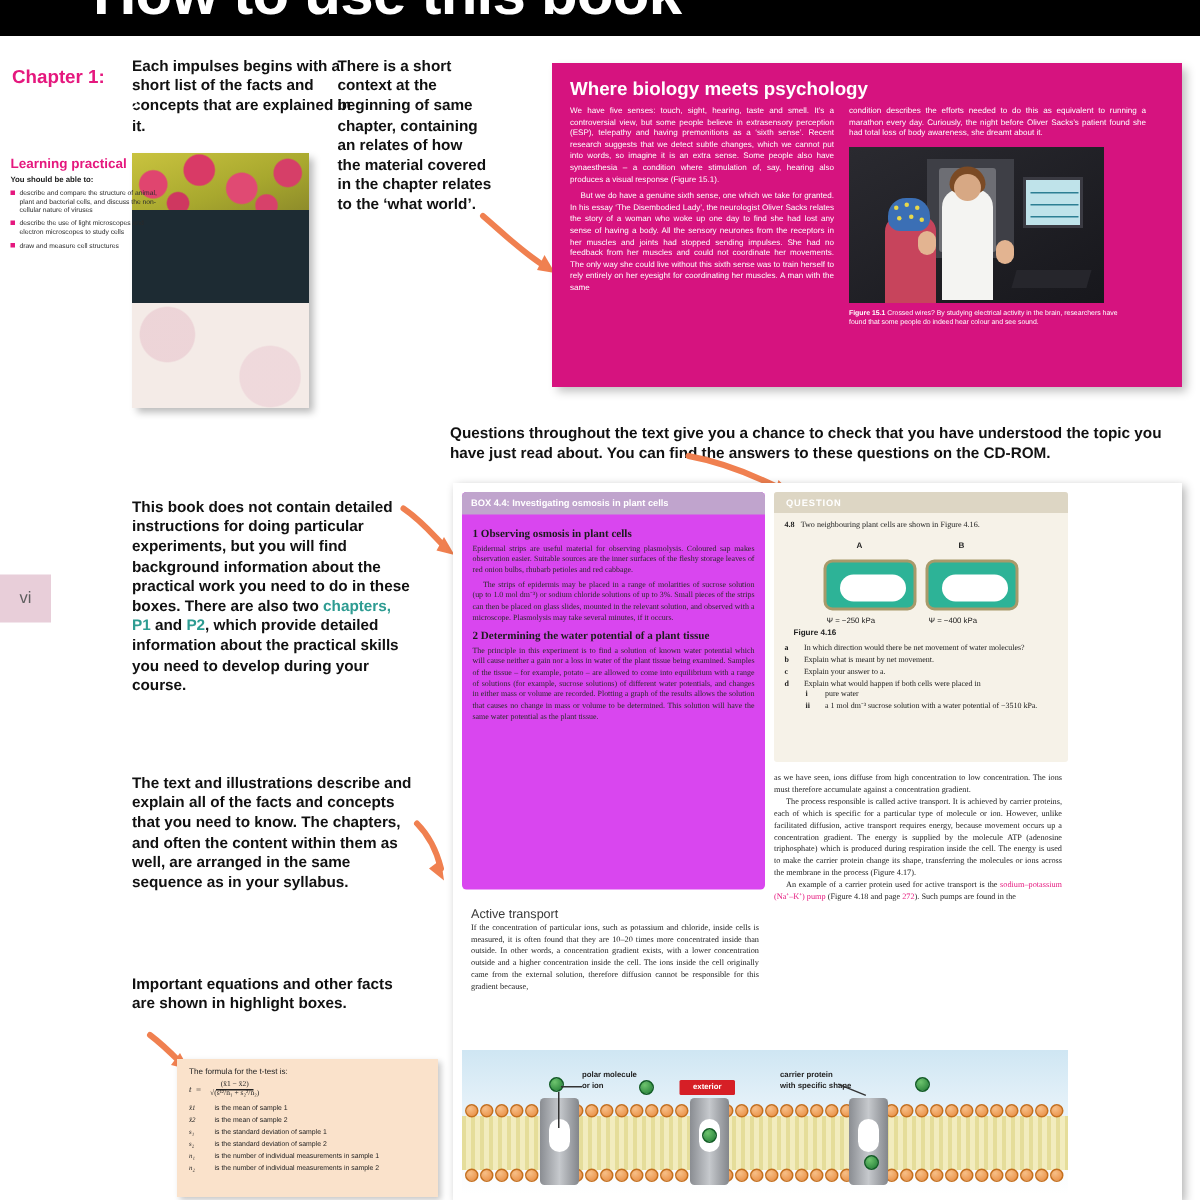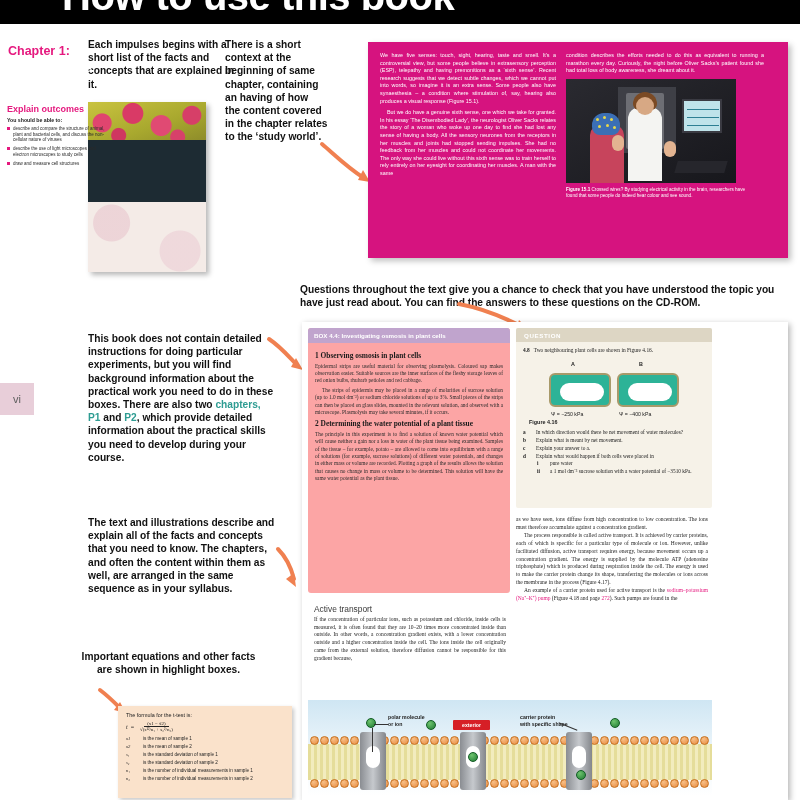--- a/index.html
+++ b/index.html
@@ -354,6 +354,7 @@
 </svg>
 
 <div class="pink-panel">
+  <div class="pp-title">Where biology meets psychology</div>
   <div class="pp-cols">
     <div class="pp-col1">
       <p class="pp-p">We have five senses: touch, sight, hearing, taste and smell. It’s a controversial view, but some people believe in extrasensory perception (ESP), telepathy and having premonitions as a ‘sixth sense’. Recent research suggests that we detect subtle changes, which we cannot put into words, so imagine it is an extra sense. Some people also have synaesthesia – a condition where stimulation of, say, hearing also produces a visual response (Figure 15.1).</p>

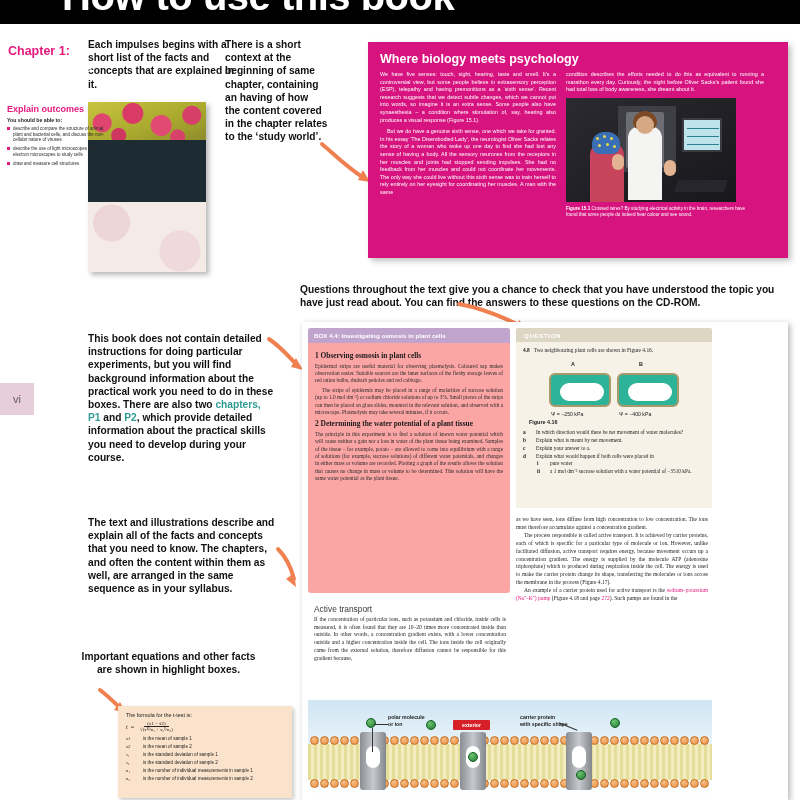--- a/index.html
+++ b/index.html
@@ -342,7 +342,7 @@
   <div>context at the</div>
   <div>beginning of same</div>
   <div>chapter, containing</div>
-  <div>an having of how</div>
+  <div>an relates of how</div>
   <div>the content covered</div>
   <div>in the chapter relates</div>
   <div>to the ‘study world’.</div>

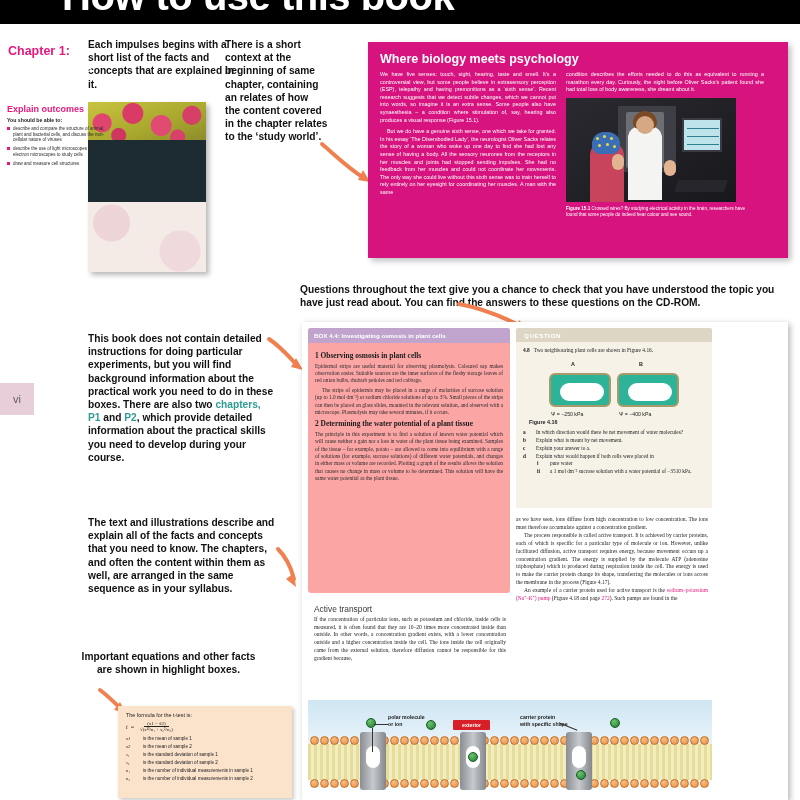--- a/index.html
+++ b/index.html
@@ -320,7 +320,7 @@
 </div>
 <div class="cc-chapno">Chapter 1:</div>
 <div class="cc-chaptitle">Cell structure</div>
-<div class="cc-lo">Explain outcomes</div>
+<div class="cc-lo">Learning practical</div>
 <div class="cc-should">You should be able to:</div>
 <div class="cc-list">
   <div class="cc-li">

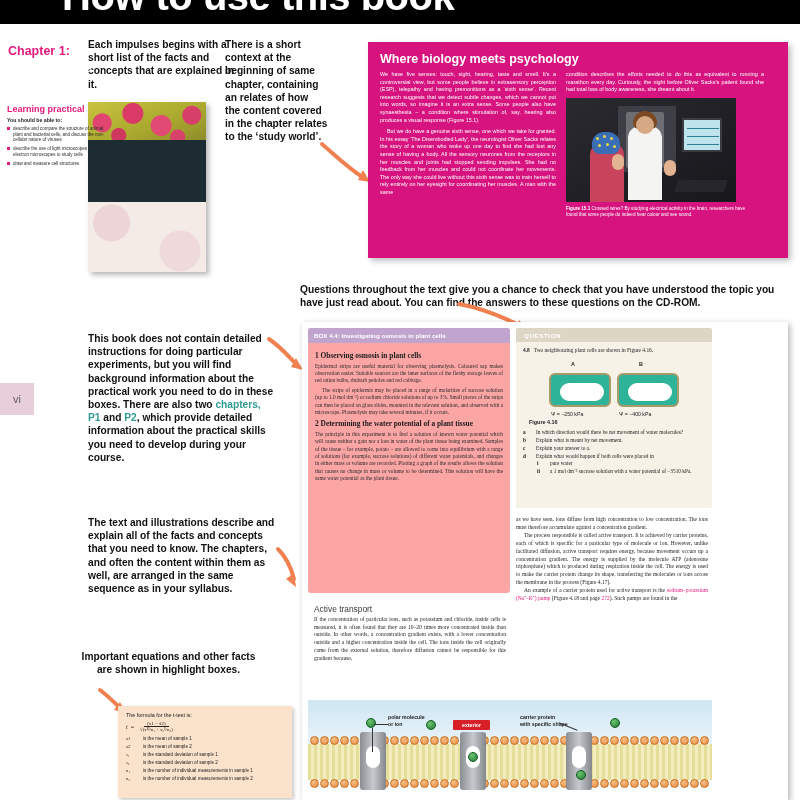--- a/index.html
+++ b/index.html
@@ -343,7 +343,7 @@
   <div>beginning of same</div>
   <div>chapter, containing</div>
   <div>an relates of how</div>
-  <div>the content covered</div>
+  <div>the material covered</div>
   <div>in the chapter relates</div>
   <div>to the ‘study world’.</div>
 </div>

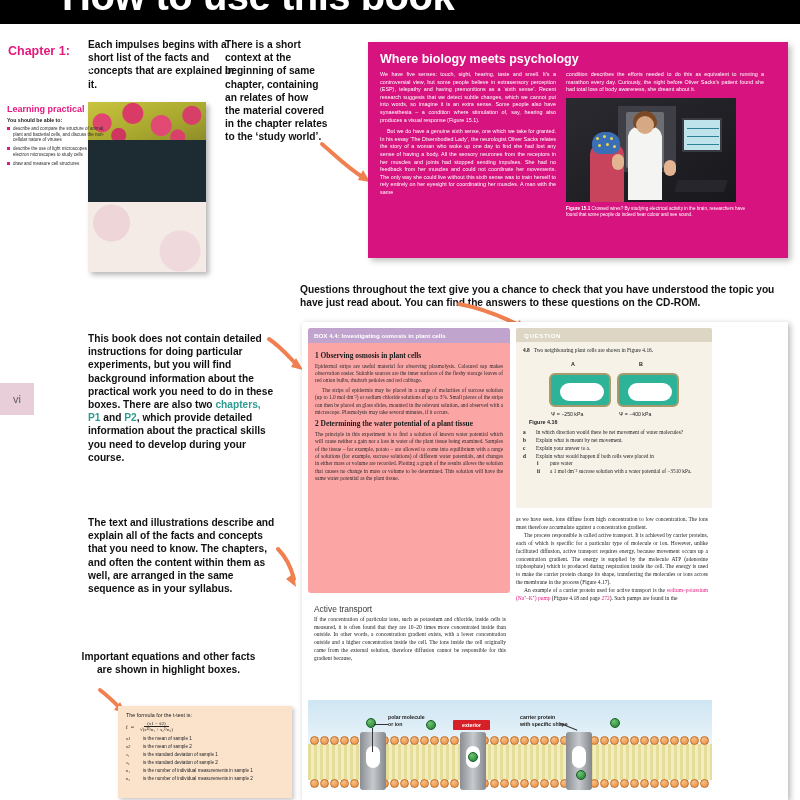--- a/index.html
+++ b/index.html
@@ -345,7 +345,7 @@
   <div>an relates of how</div>
   <div>the material covered</div>
   <div>in the chapter relates</div>
-  <div>to the ‘study world’.</div>
+  <div>to the ‘what world’.</div>
 </div>
 
 <svg class="arrow" style="left:318px; top:140px;" width="60" height="50">

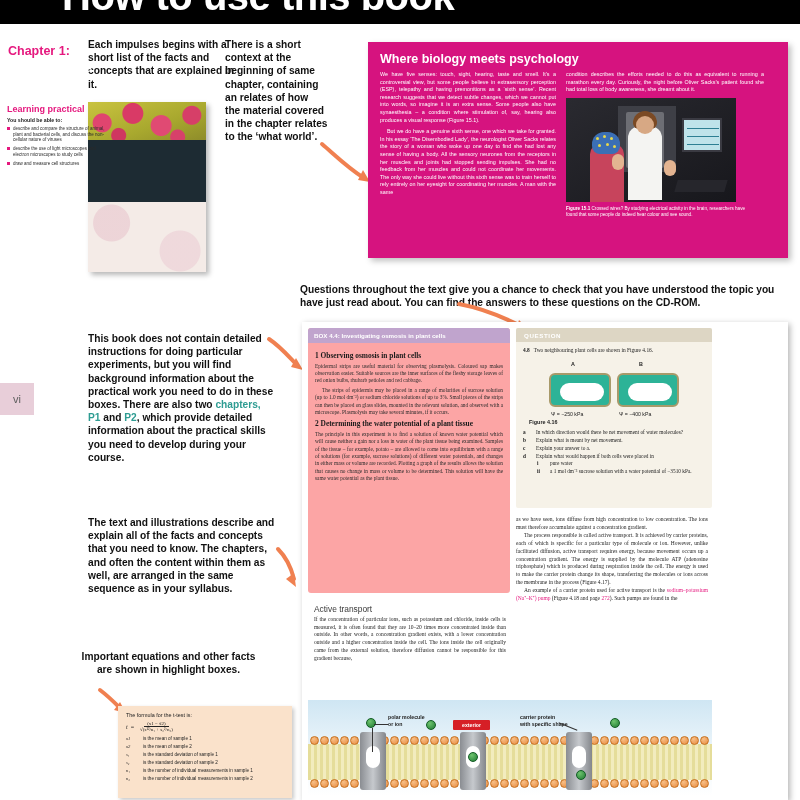--- a/index.html
+++ b/index.html
@@ -166,7 +166,7 @@
   
   .box44 {
     position:absolute; left:6px; top:6px; width:202px; height:265px;
-    background:#fca5a5; border-radius:3px; overflow:hidden;
+    background:#d946ef; border-radius:3px; overflow:hidden;
   }
   .box44-head {
     background:#c0a4cd; color:#ffffff; font-size:6.2px; font-weight:bold;

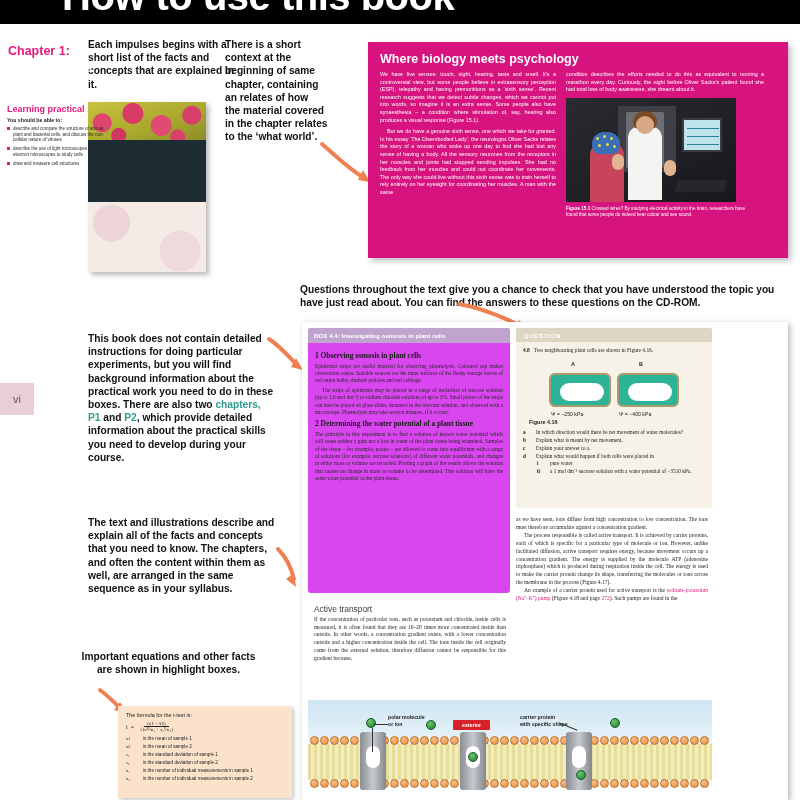--- a/index.html
+++ b/index.html
@@ -417,7 +417,7 @@
   <path d="M24,42 L14,34 L22,28 Z" fill="#f08050"></path>
 </svg>
 
-<div class="anno" style="left:76px; top:650px; width:185px;text-align:center;">Important equations and other facts are shown in highlight boxes.</div>
+<div class="anno" style="left:88px; top:650px; width:185px;">Important equations and other facts are shown in highlight boxes.</div>
 
 <svg class="arrow" style="left:96px; top:686px;" width="40" height="36">
   <path d="M4,4 C12,10 18,16 24,22" stroke="#f08050" stroke-width="4" fill="none" stroke-linecap="round"></path>

